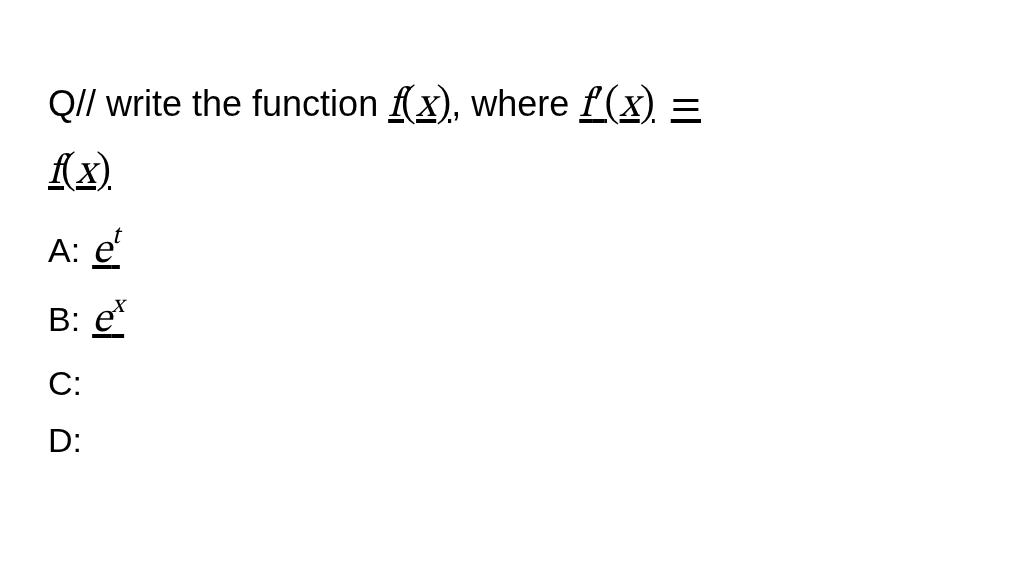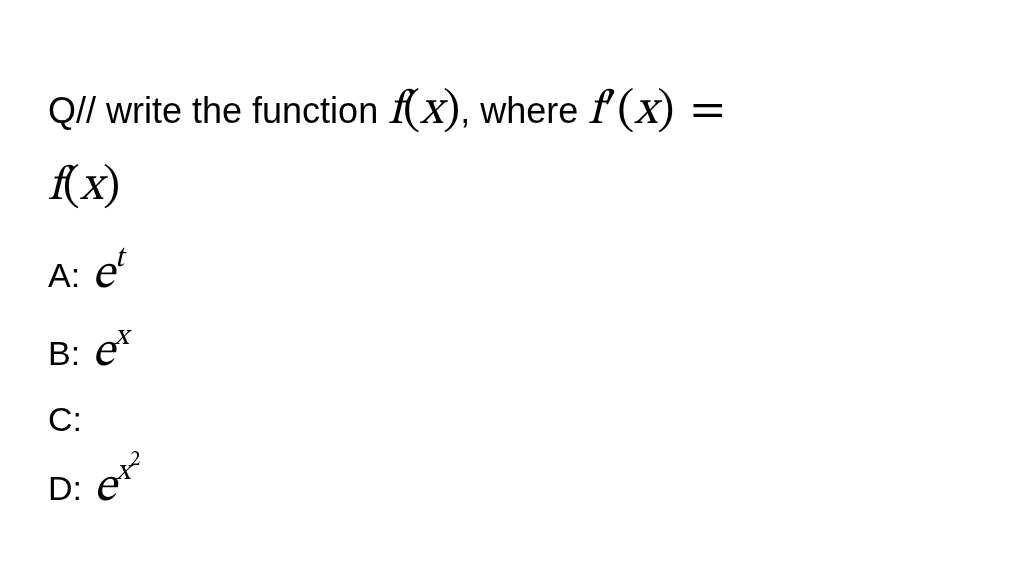--- a/index.html
+++ b/index.html
@@ -45,7 +45,8 @@
       font-style: normal;
     }
     .bigmath {
-      font-size: 48px;
+      font-size: 42px;
+      text-decoration: underline;
     }
     .sup {
       font-size: 0.62em;

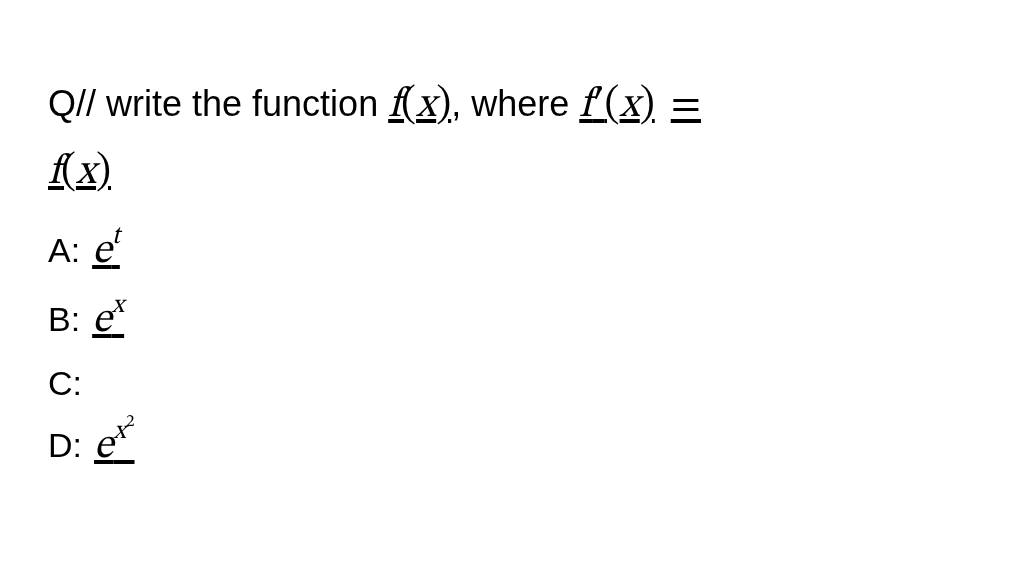--- a/index.html
+++ b/index.html
@@ -112,9 +112,6 @@
 
 <div class="option">
   <span class="option-label">D:</span>
-  <span class="math bigmath">
-    <span class="math">e</span><span class="sup"><span class="math">x</span><span class="math-up ssup">2</span></span>
-  </span>
 </div>
 
 </body></html>

